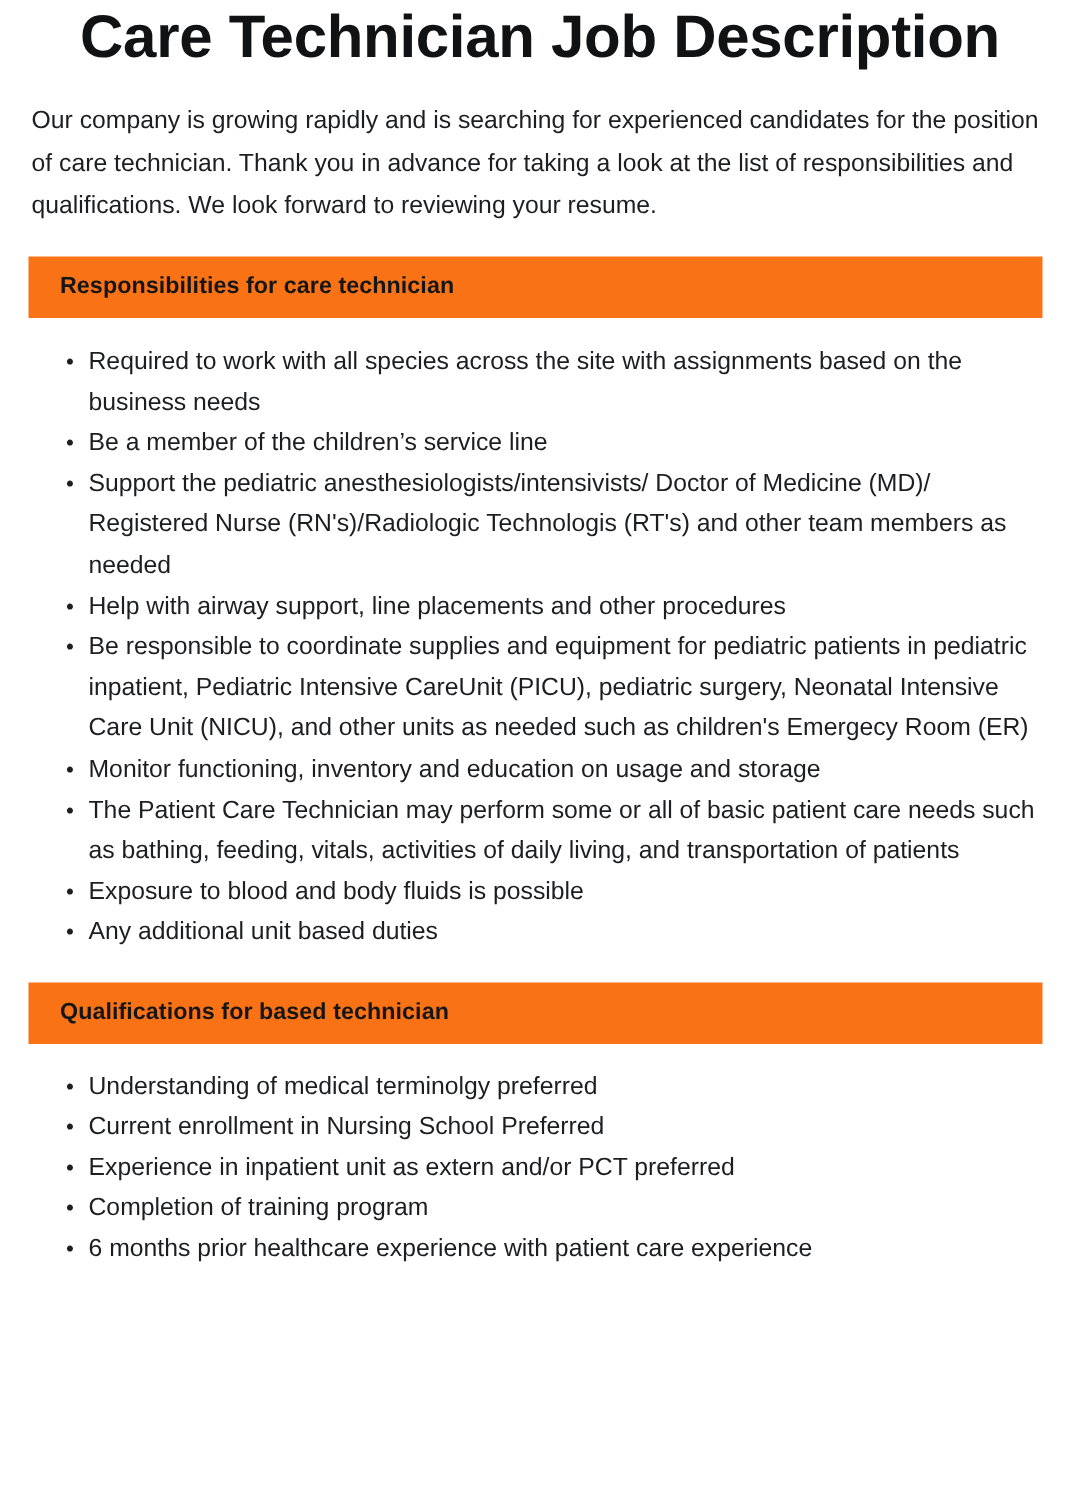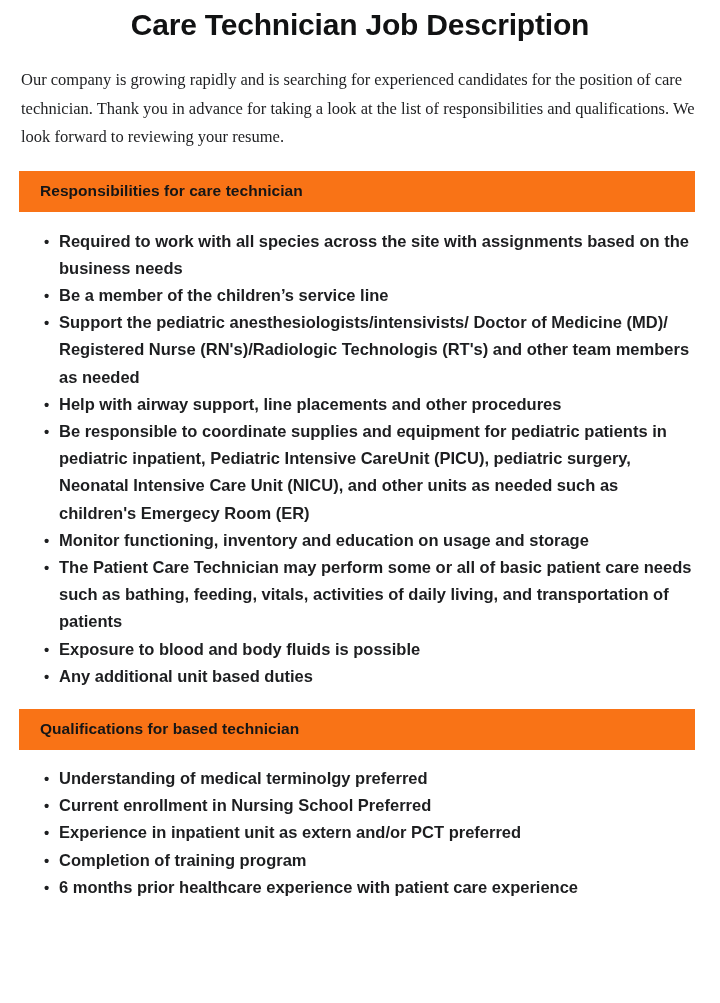--- a/index.html
+++ b/index.html
@@ -21,7 +21,7 @@
     padding: 0;
   }
   .doc-title {
-    font-size: 30px;
+    font-size: 40px;
     font-weight: bold;
     text-align: center;
     letter-spacing: -0.2px;

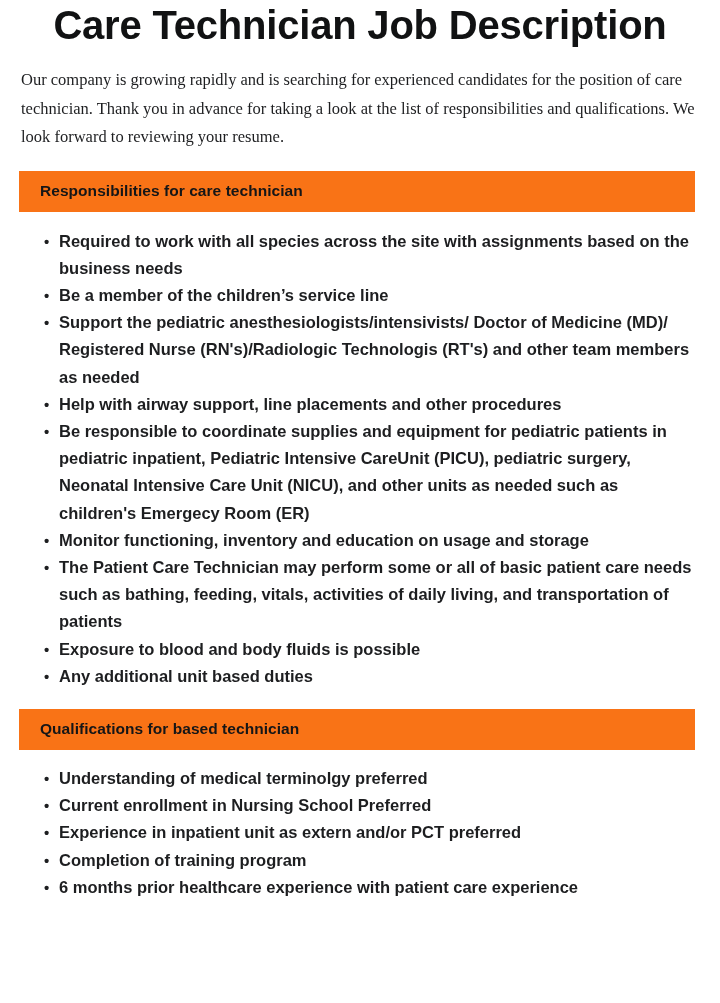--- a/index.html
+++ b/index.html
@@ -36,7 +36,6 @@
     font-size: 16.5px;
     line-height: 28.5px;
     color: #1d1e20;
-    font-family: Liberation Serif, serif;
   }
   .section {
     margin: 0;

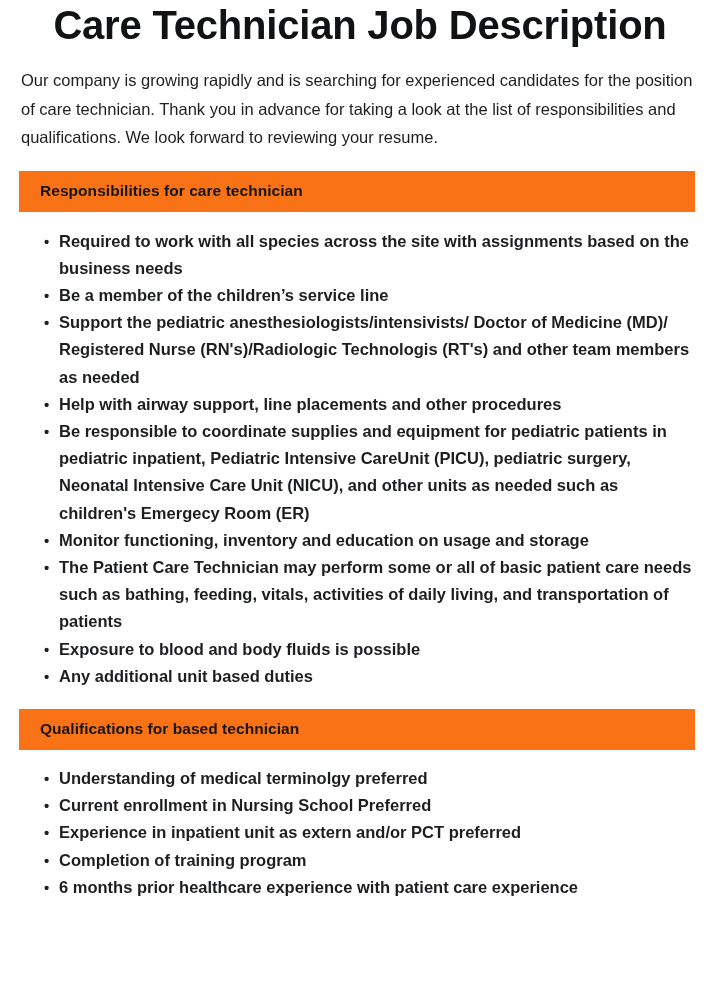--- a/index.html
+++ b/index.html
@@ -60,7 +60,6 @@
     margin: 0;
     padding: 0;
     list-style: none;
-    font-weight: bold;
   }
   ul.bullets.responsibilities {
     padding-top: 16px;

